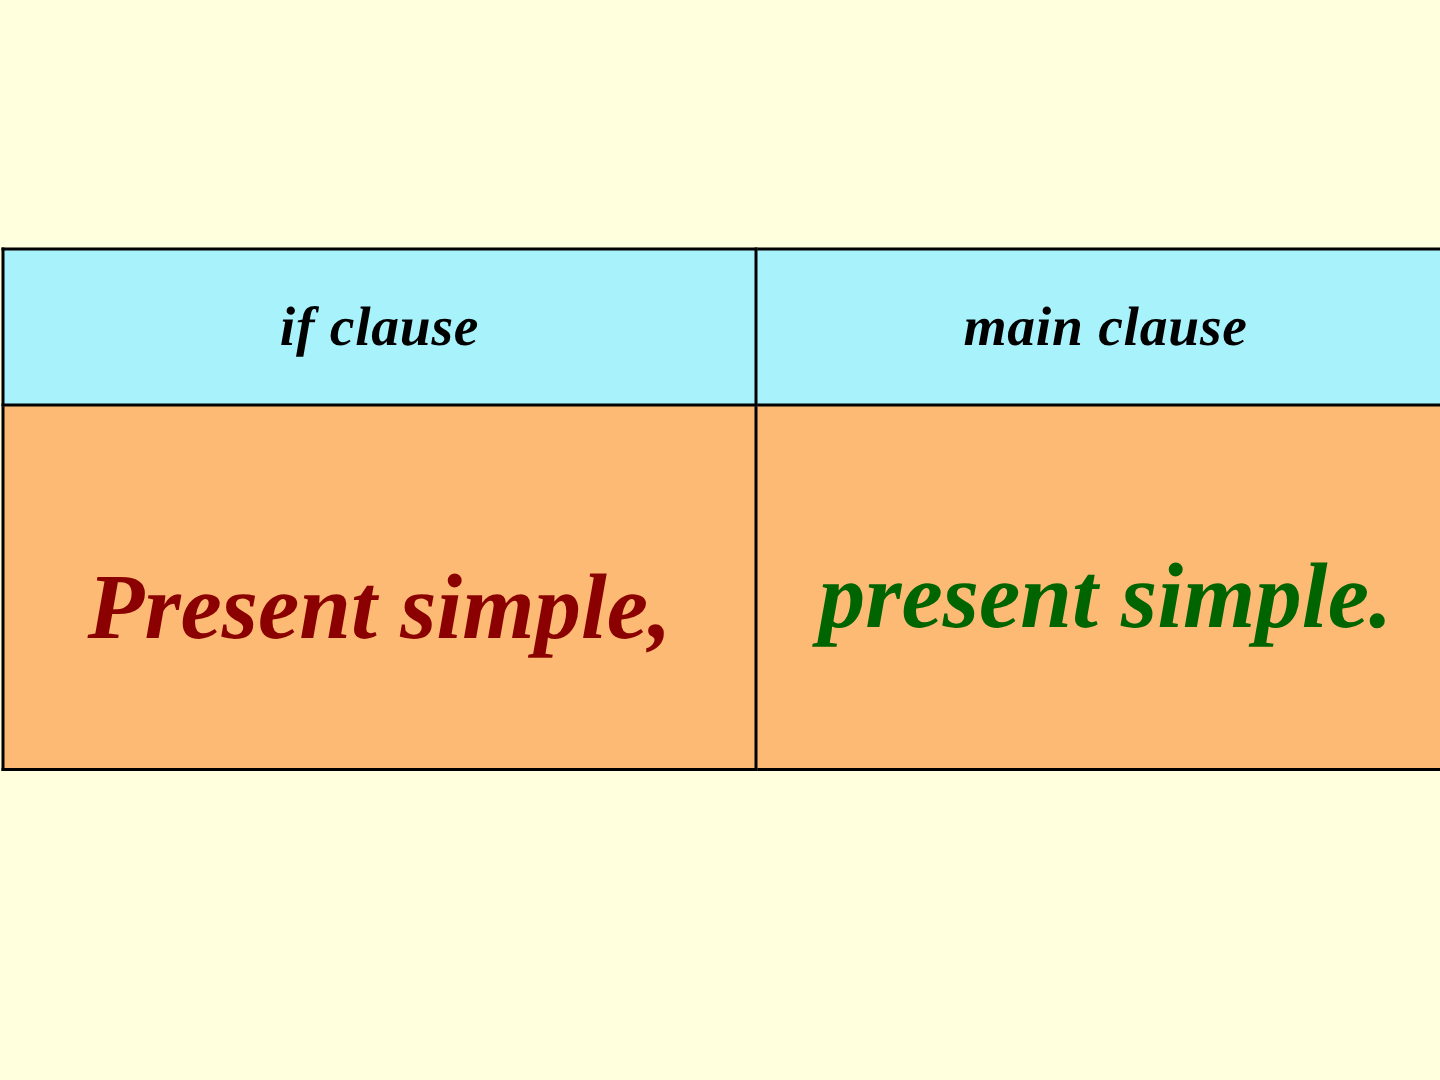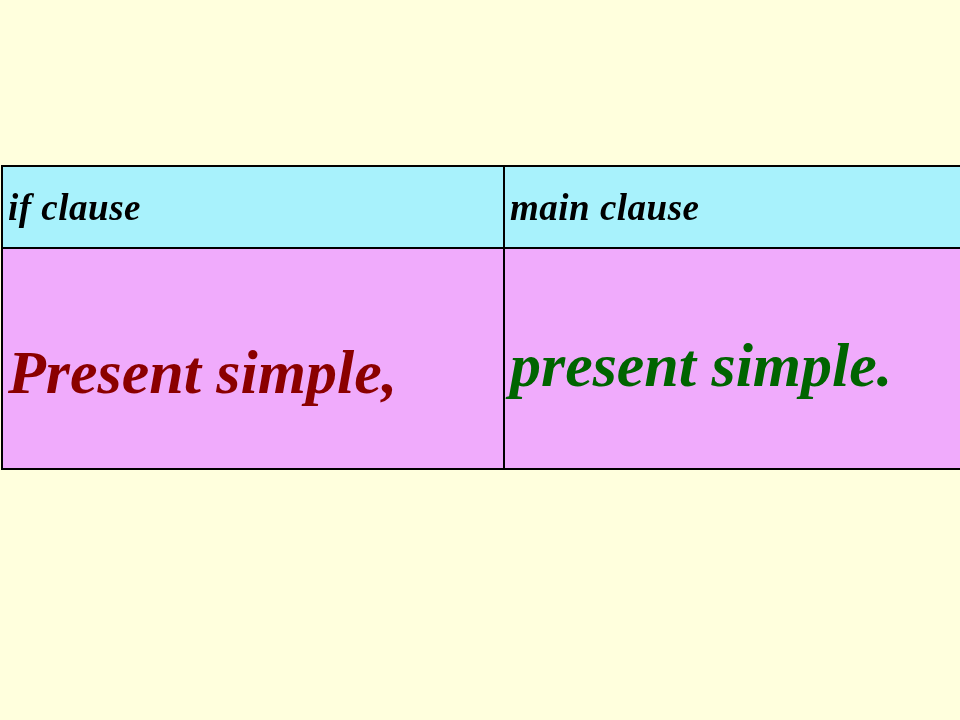--- a/index.html
+++ b/index.html
@@ -37,10 +37,10 @@
 
   .grammar-table td {
     border: 2px solid #000000;
-    padding: 5px;
+    padding: 16px;
     margin: 12px;
     vertical-align: middle;
-    text-align: left;
+    text-align: center;
   }
 
   .col-if   { width: 502px; }

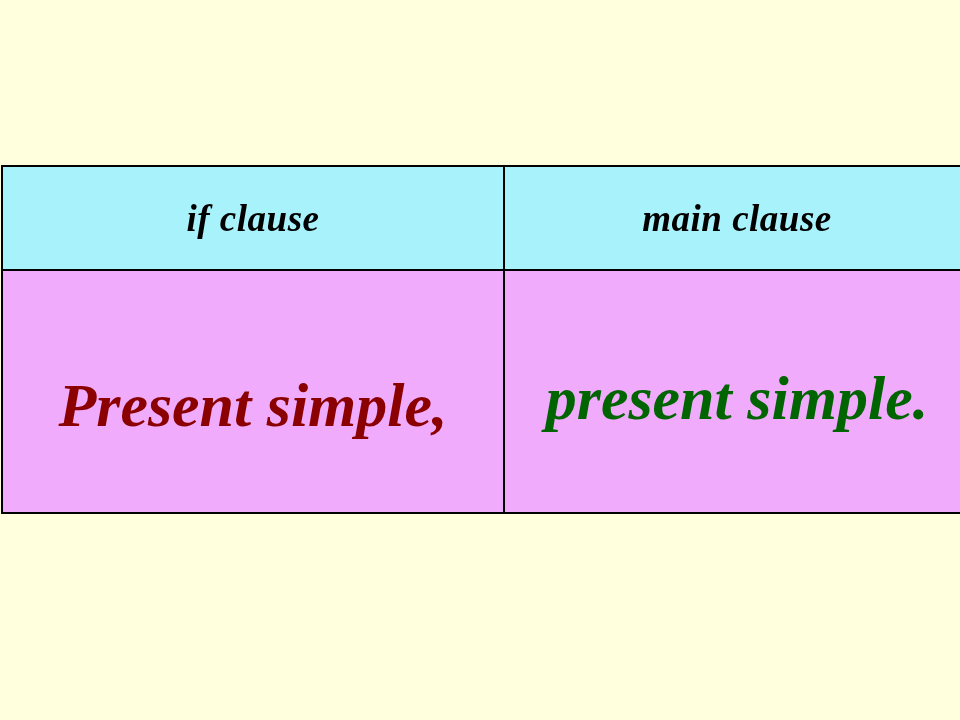--- a/index.html
+++ b/index.html
@@ -66,7 +66,7 @@
 
   
   .body-row td {
-    background: #f0abfc;
+    background: #fdba74;
     height: 209px;
   }
 

